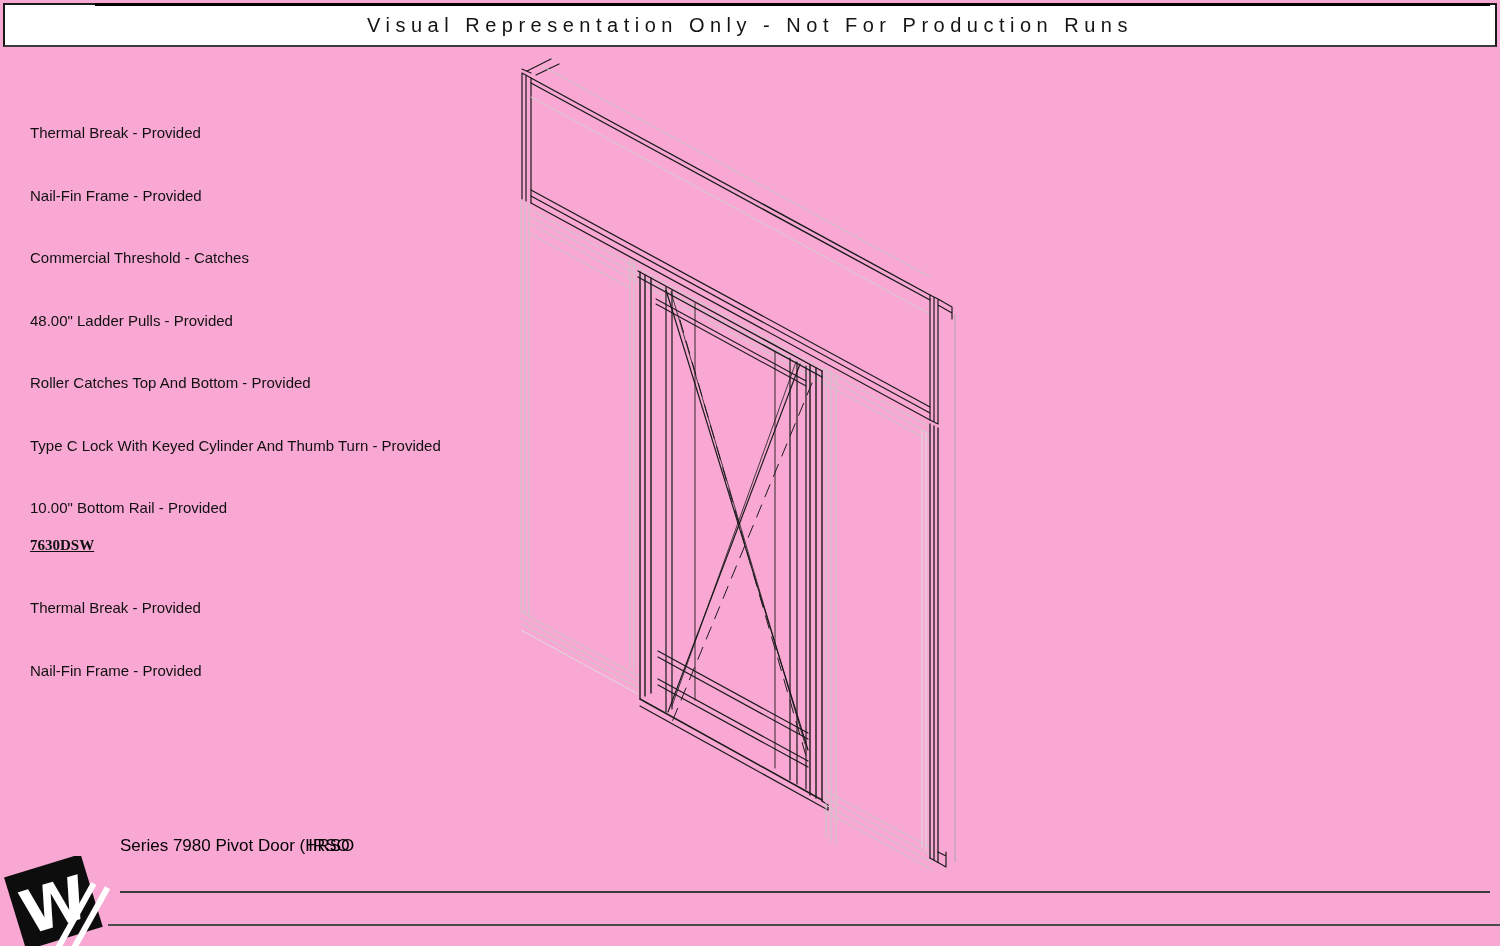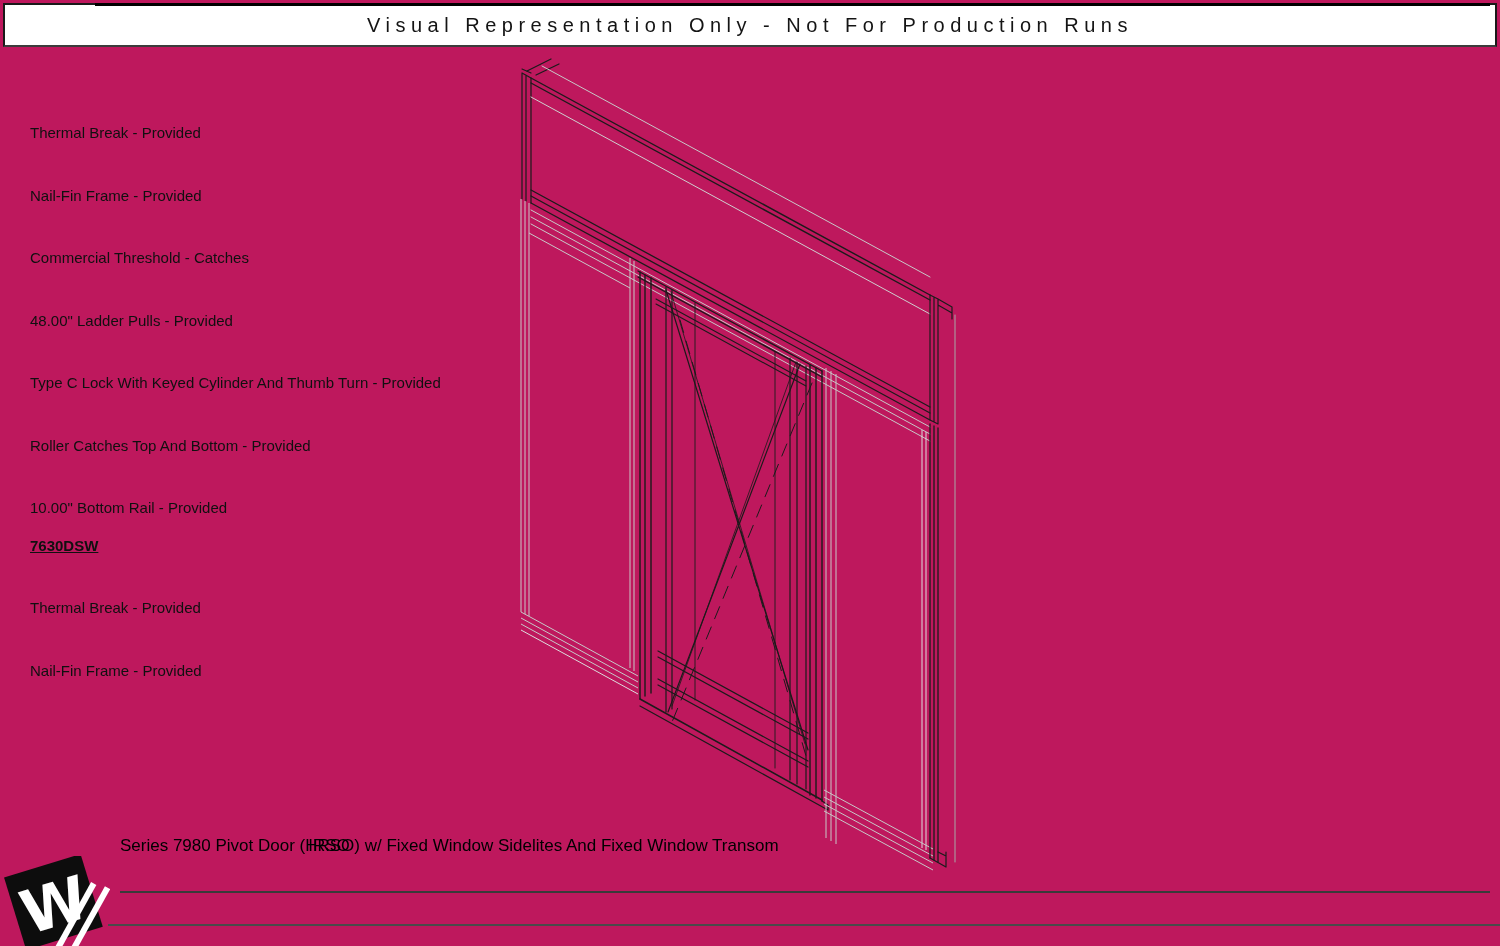--- a/index.html
+++ b/index.html
@@ -3,7 +3,7 @@
 <meta charset="utf-8">
 <style>
   html,body{margin:0;padding:0;background:#ffffff;}
-  .page{position:relative;width:1500px;height:946px;background:#be185d;overflow:hidden;
+  .page{position:relative;width:1500px;height:946px;background:#f9a8d4;overflow:hidden;
         font-family:"Liberation Sans", sans-serif;color:#111;}
 
   

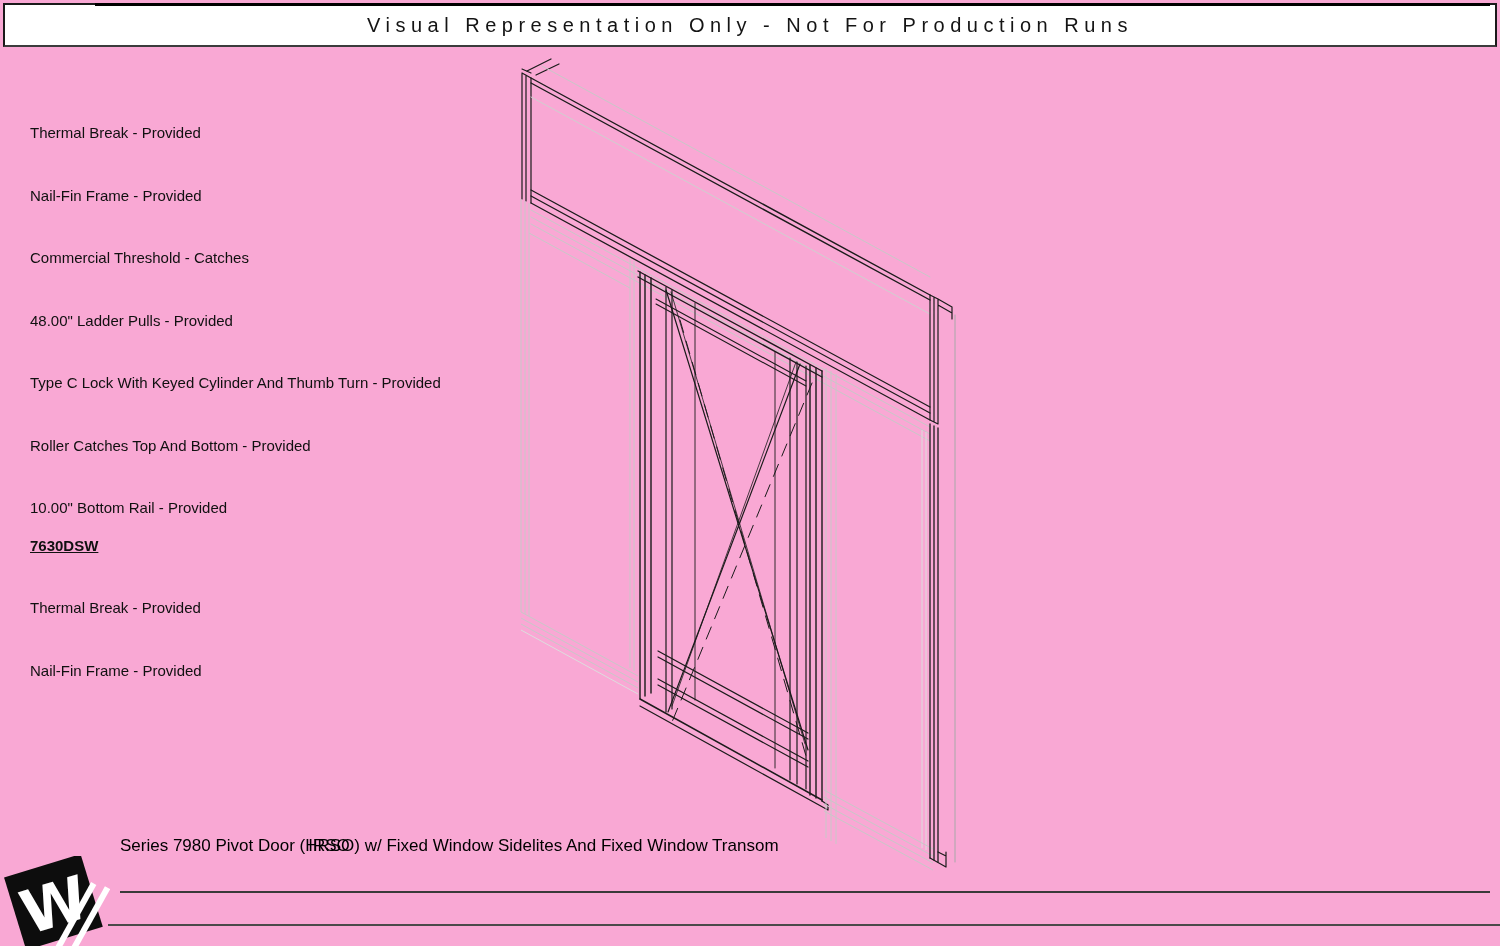--- a/index.html
+++ b/index.html
@@ -45,8 +45,8 @@
     <div class="spec-item">Nail-Fin Frame - Provided</div>
     <div class="spec-item">Commercial Threshold - Catches</div>
     <div class="spec-item">48.00" Ladder Pulls - Provided</div>
+    <div class="spec-item">Roller Catches Top And Bottom - Provided</div>
     <div class="spec-item">Type C Lock With Keyed Cylinder And Thumb Turn - Provided</div>
-    <div class="spec-item">Roller Catches Top And Bottom - Provided</div>
     <div class="spec-item">10.00" Bottom Rail - Provided</div>
     <div class="model-heading">7630DSW</div>
     <div class="spec-item">Thermal Break - Provided</div>

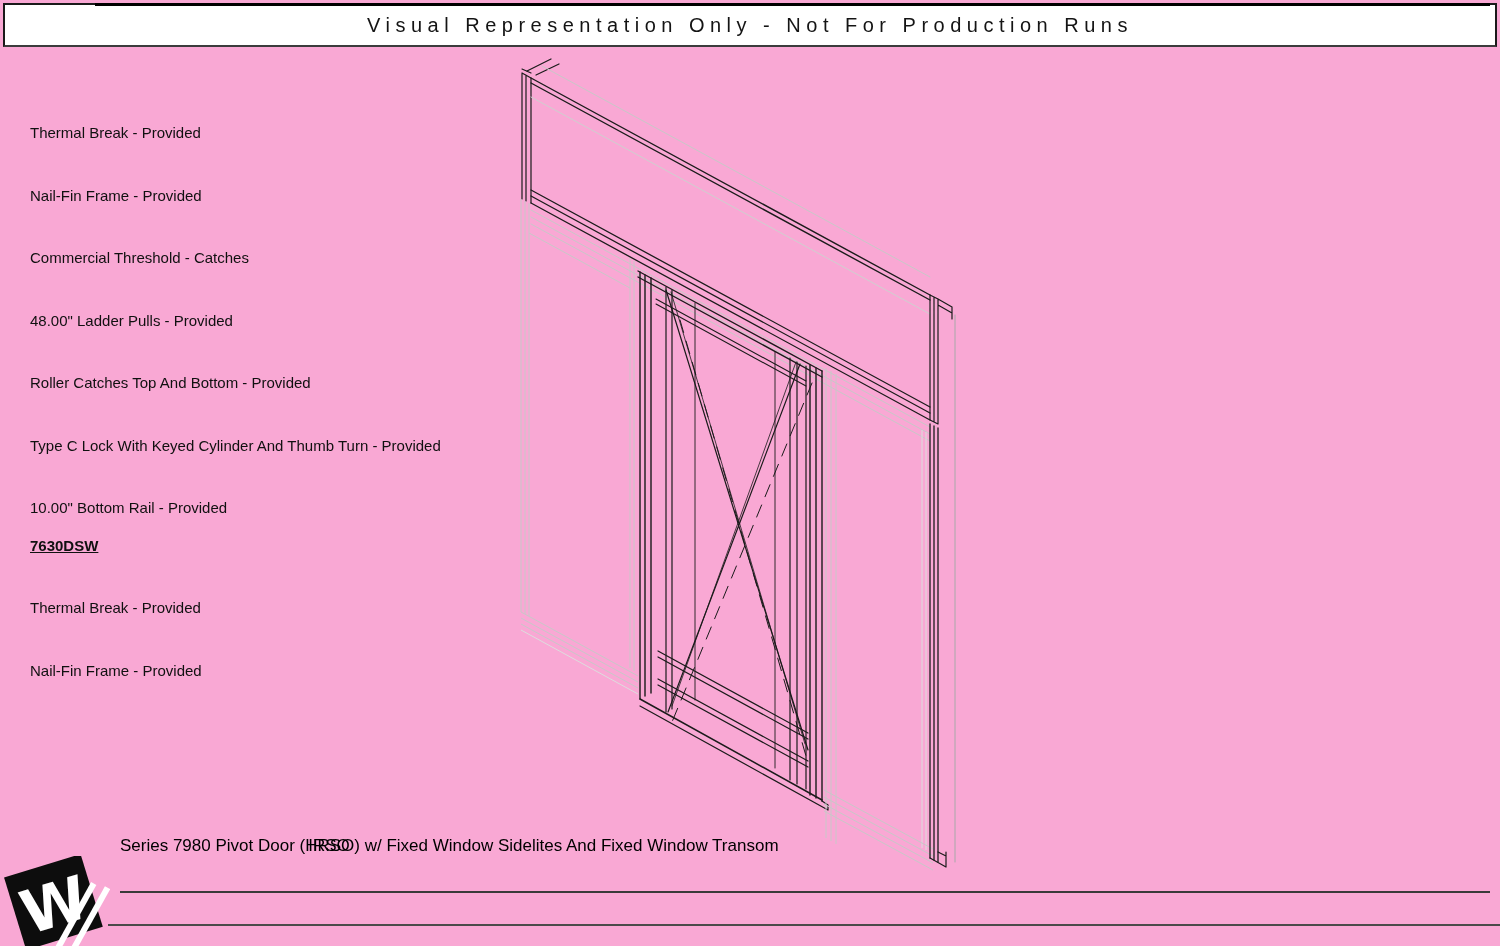--- a/index.html
+++ b/index.html
@@ -16,7 +16,7 @@
   
   .specs{position:absolute;left:30px;top:84px;font-size:15px;line-height:27.5px;color:#101010;}
   .spec-item{white-space:nowrap;margin-top:35px;}
-  .model-heading{font-weight:bold;text-decoration:underline;margin-top:10px;}
+  .model-heading{font-weight:bold;text-decoration:underline;margin-top:10px;font-family:Liberation Serif, serif;}
 
   
   .drawing{position:absolute;left:0;top:0;}

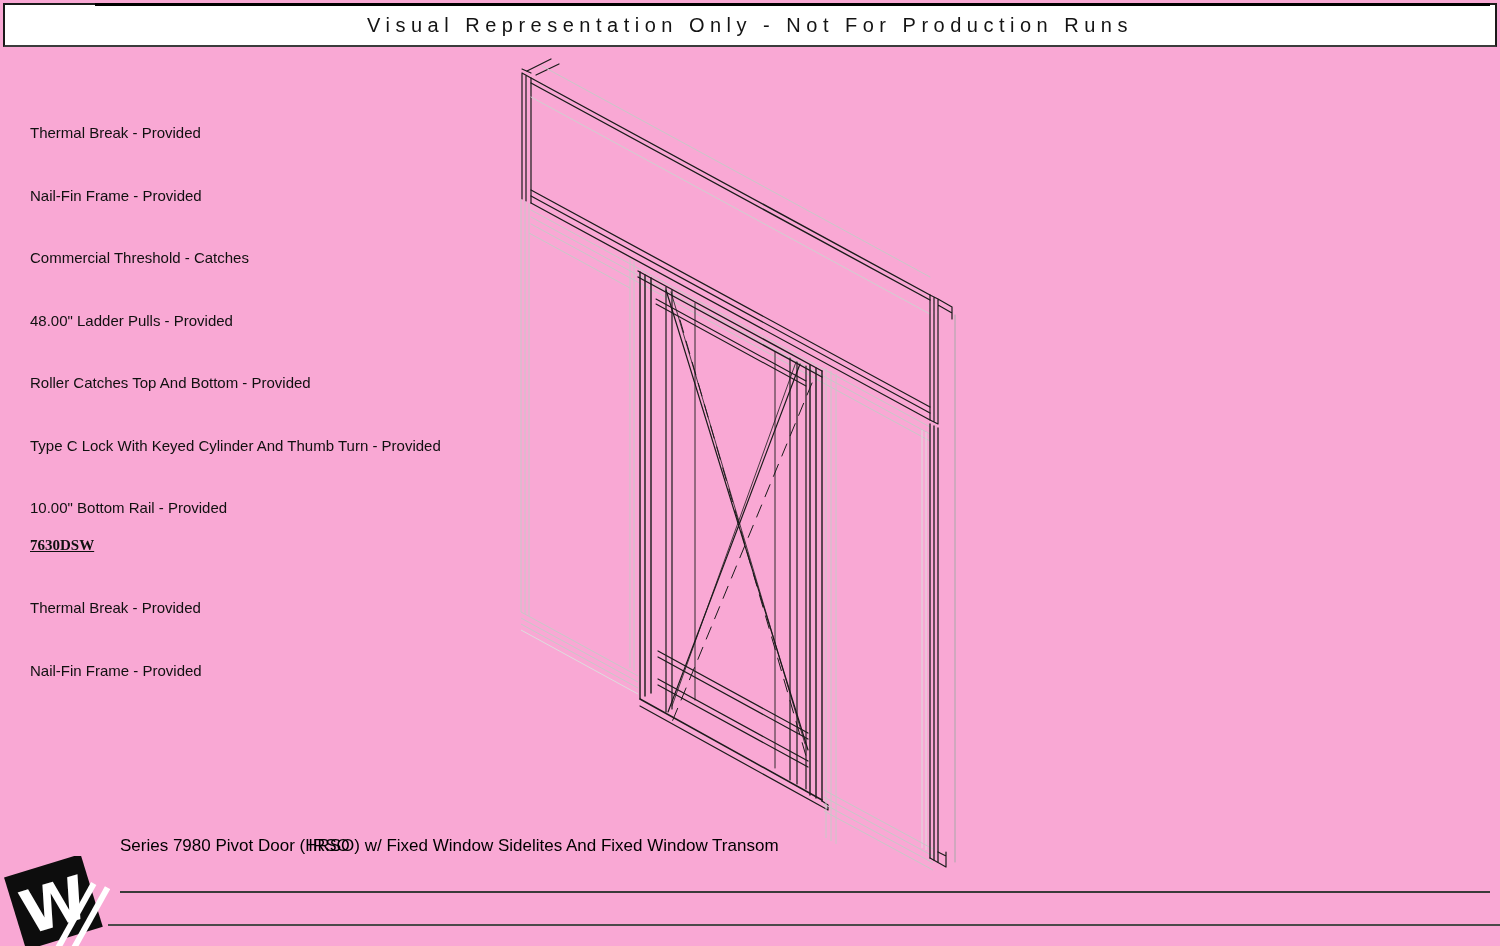--- a/index.html
+++ b/index.html
@@ -117,7 +117,7 @@
   </svg>
 
   <div class="titleblock">
-    <span>Series 7980 Pivot Door (</span><span class="overlap"><span class="a">HRSO</span><span class="b">IRSO</span></span><span>) w/ Fixed Window Sidelites And Fixed Window Transom</span>
+    <span>Series 7980 Pivot Door (</span><span class="overlap"><span class="a">HRSO</span><span class="b">IRSO</span></span>
   </div>
   <div class="rule1"></div>
   <div class="rule2"></div>

